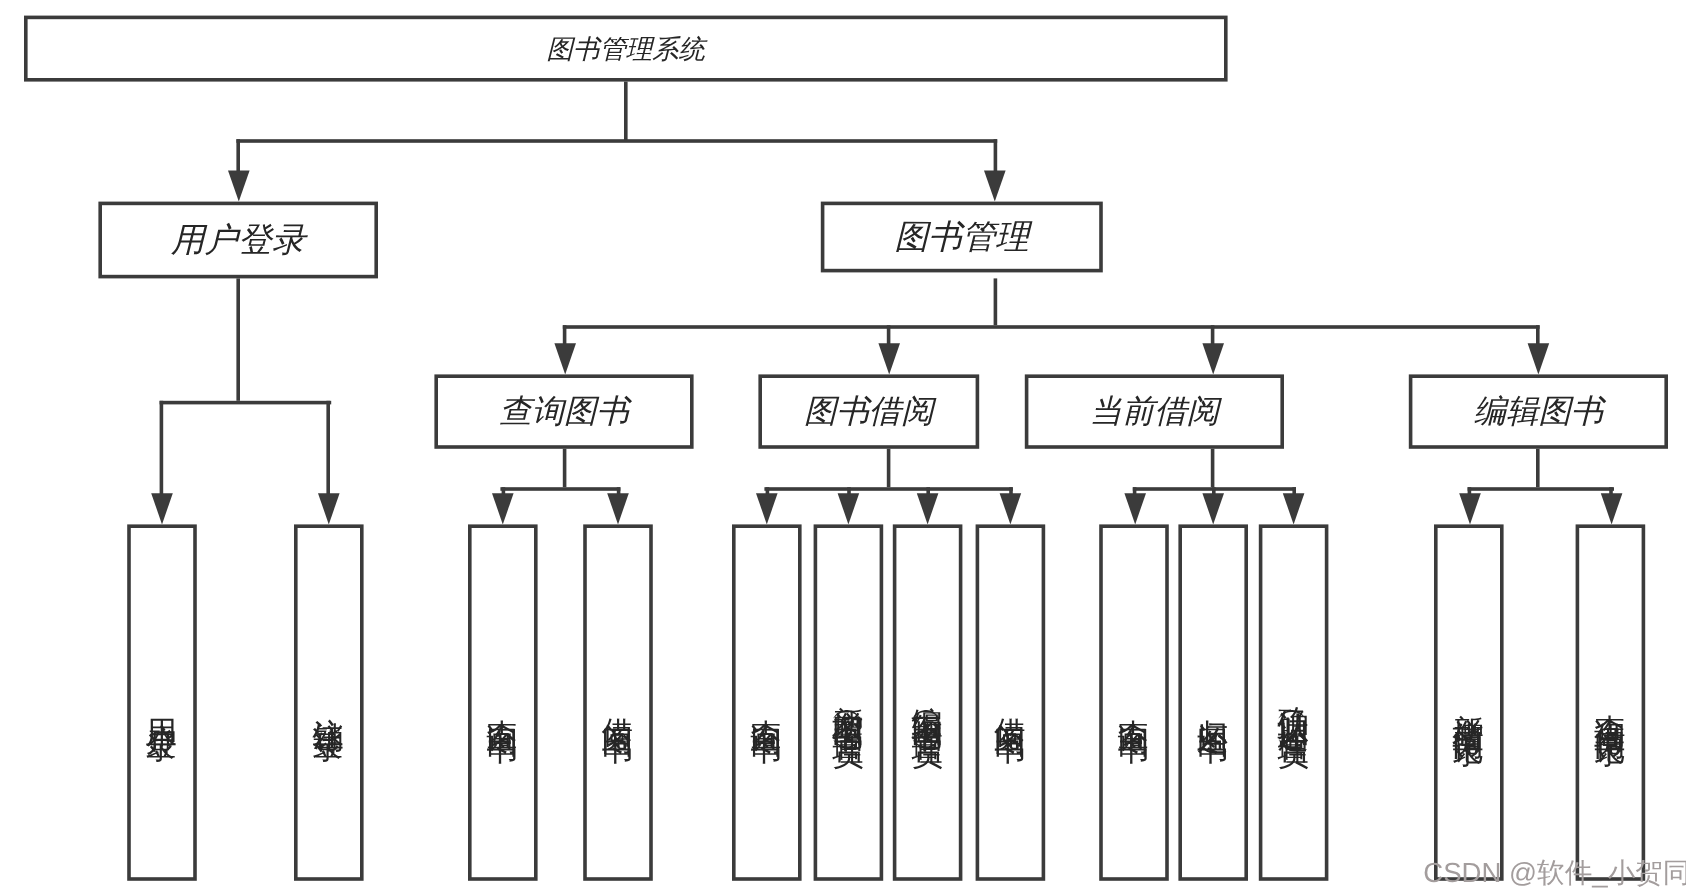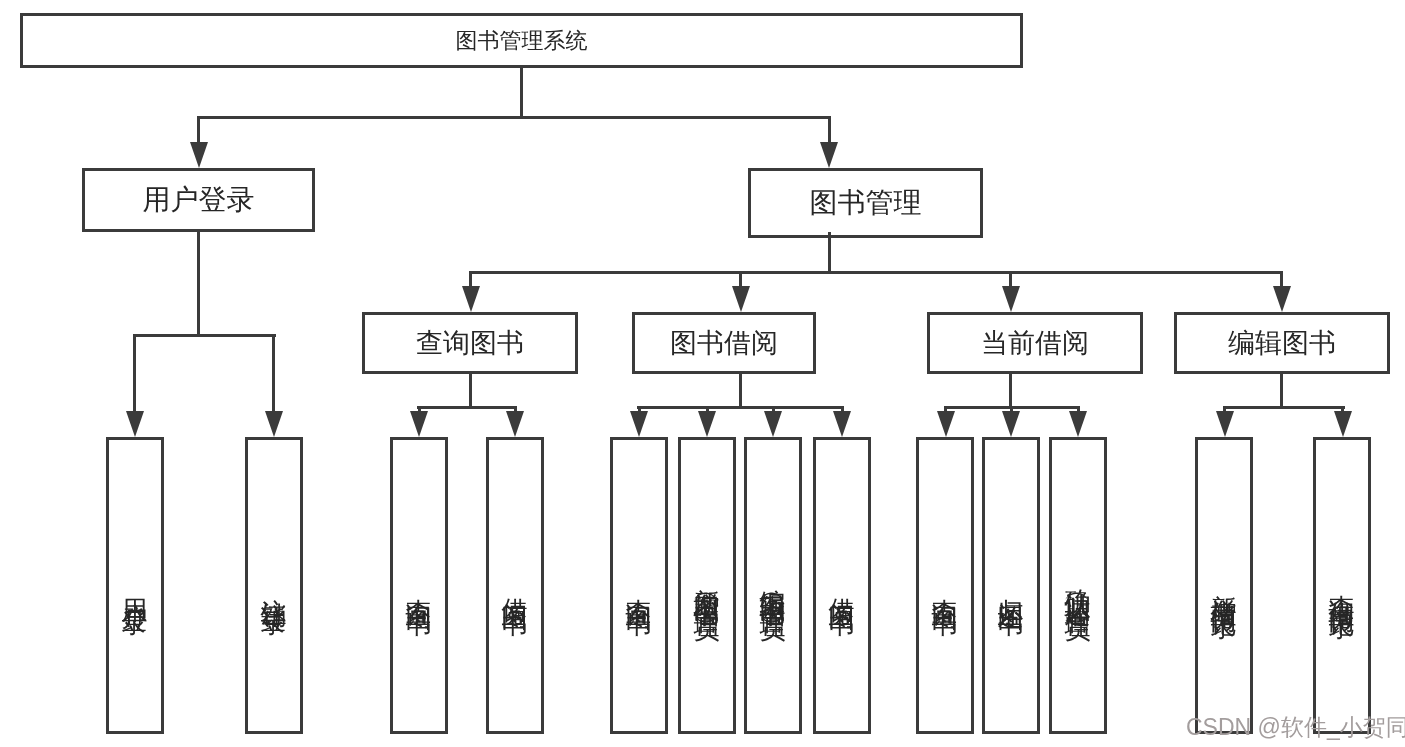--- a/index.html
+++ b/index.html
@@ -24,6 +24,7 @@
     background:#fff;
     display:flex;align-items:center;justify-content:center;
     text-align:left;
+    font-style:italic;
   }
   .node.root{font-size:22px;}
   .node.lvl2{font-size:28px;}

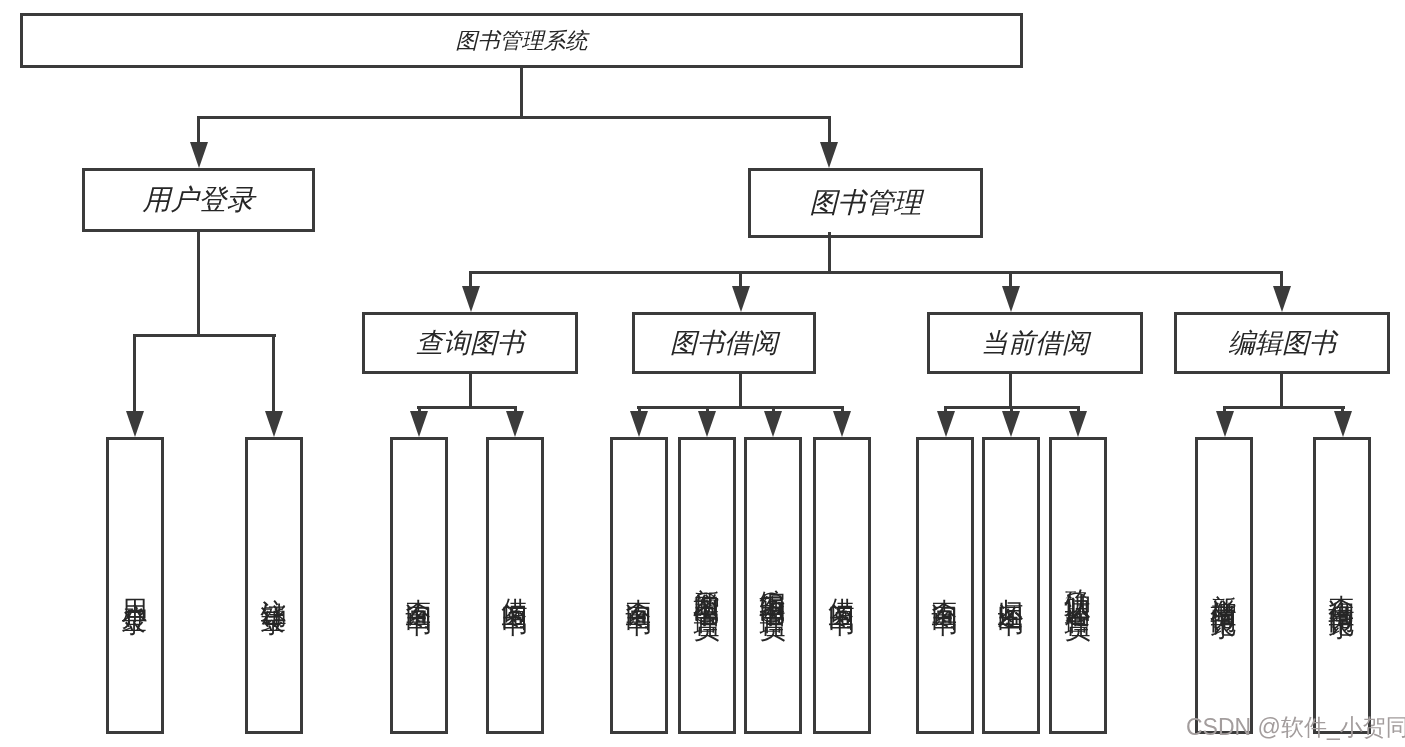--- a/index.html
+++ b/index.html
@@ -80,7 +80,7 @@
   <div class="node lvl2" style="left:82px;top:168px;width:233px;height:64px;">
     <span>用户登录</span>
   </div>
-  <div class="node lvl2" style="left:748px;top:168px;width:235px;height:70px;">
+  <div class="node lvl2" style="left:684px;top:168px;width:235px;height:59px;">
     <span>图书管理</span>
   </div>
 

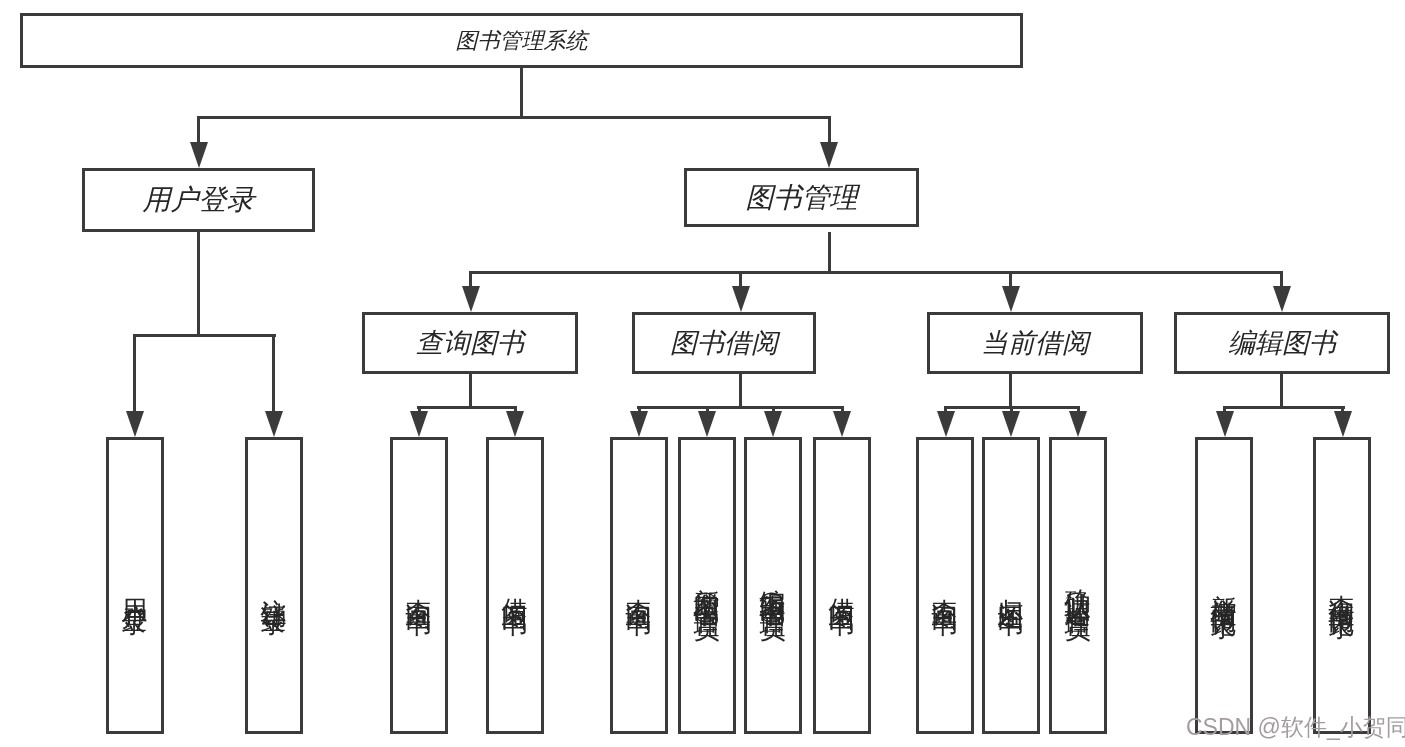--- a/index.html
+++ b/index.html
@@ -108,7 +108,7 @@
   <div class="node lvl3" style="left:632px;top:312px;width:184px;height:62px;">
     <span>图书借阅</span>
   </div>
-  <div class="node lvl3" style="left:927px;top:312px;width:216px;height:62px;">
+  <div class="node lvl3" style="left:854px;top:312px;width:216px;height:62px;">
     <span>当前借阅</span>
   </div>
   <div class="node lvl3" style="left:1174px;top:312px;width:216px;height:62px;">

